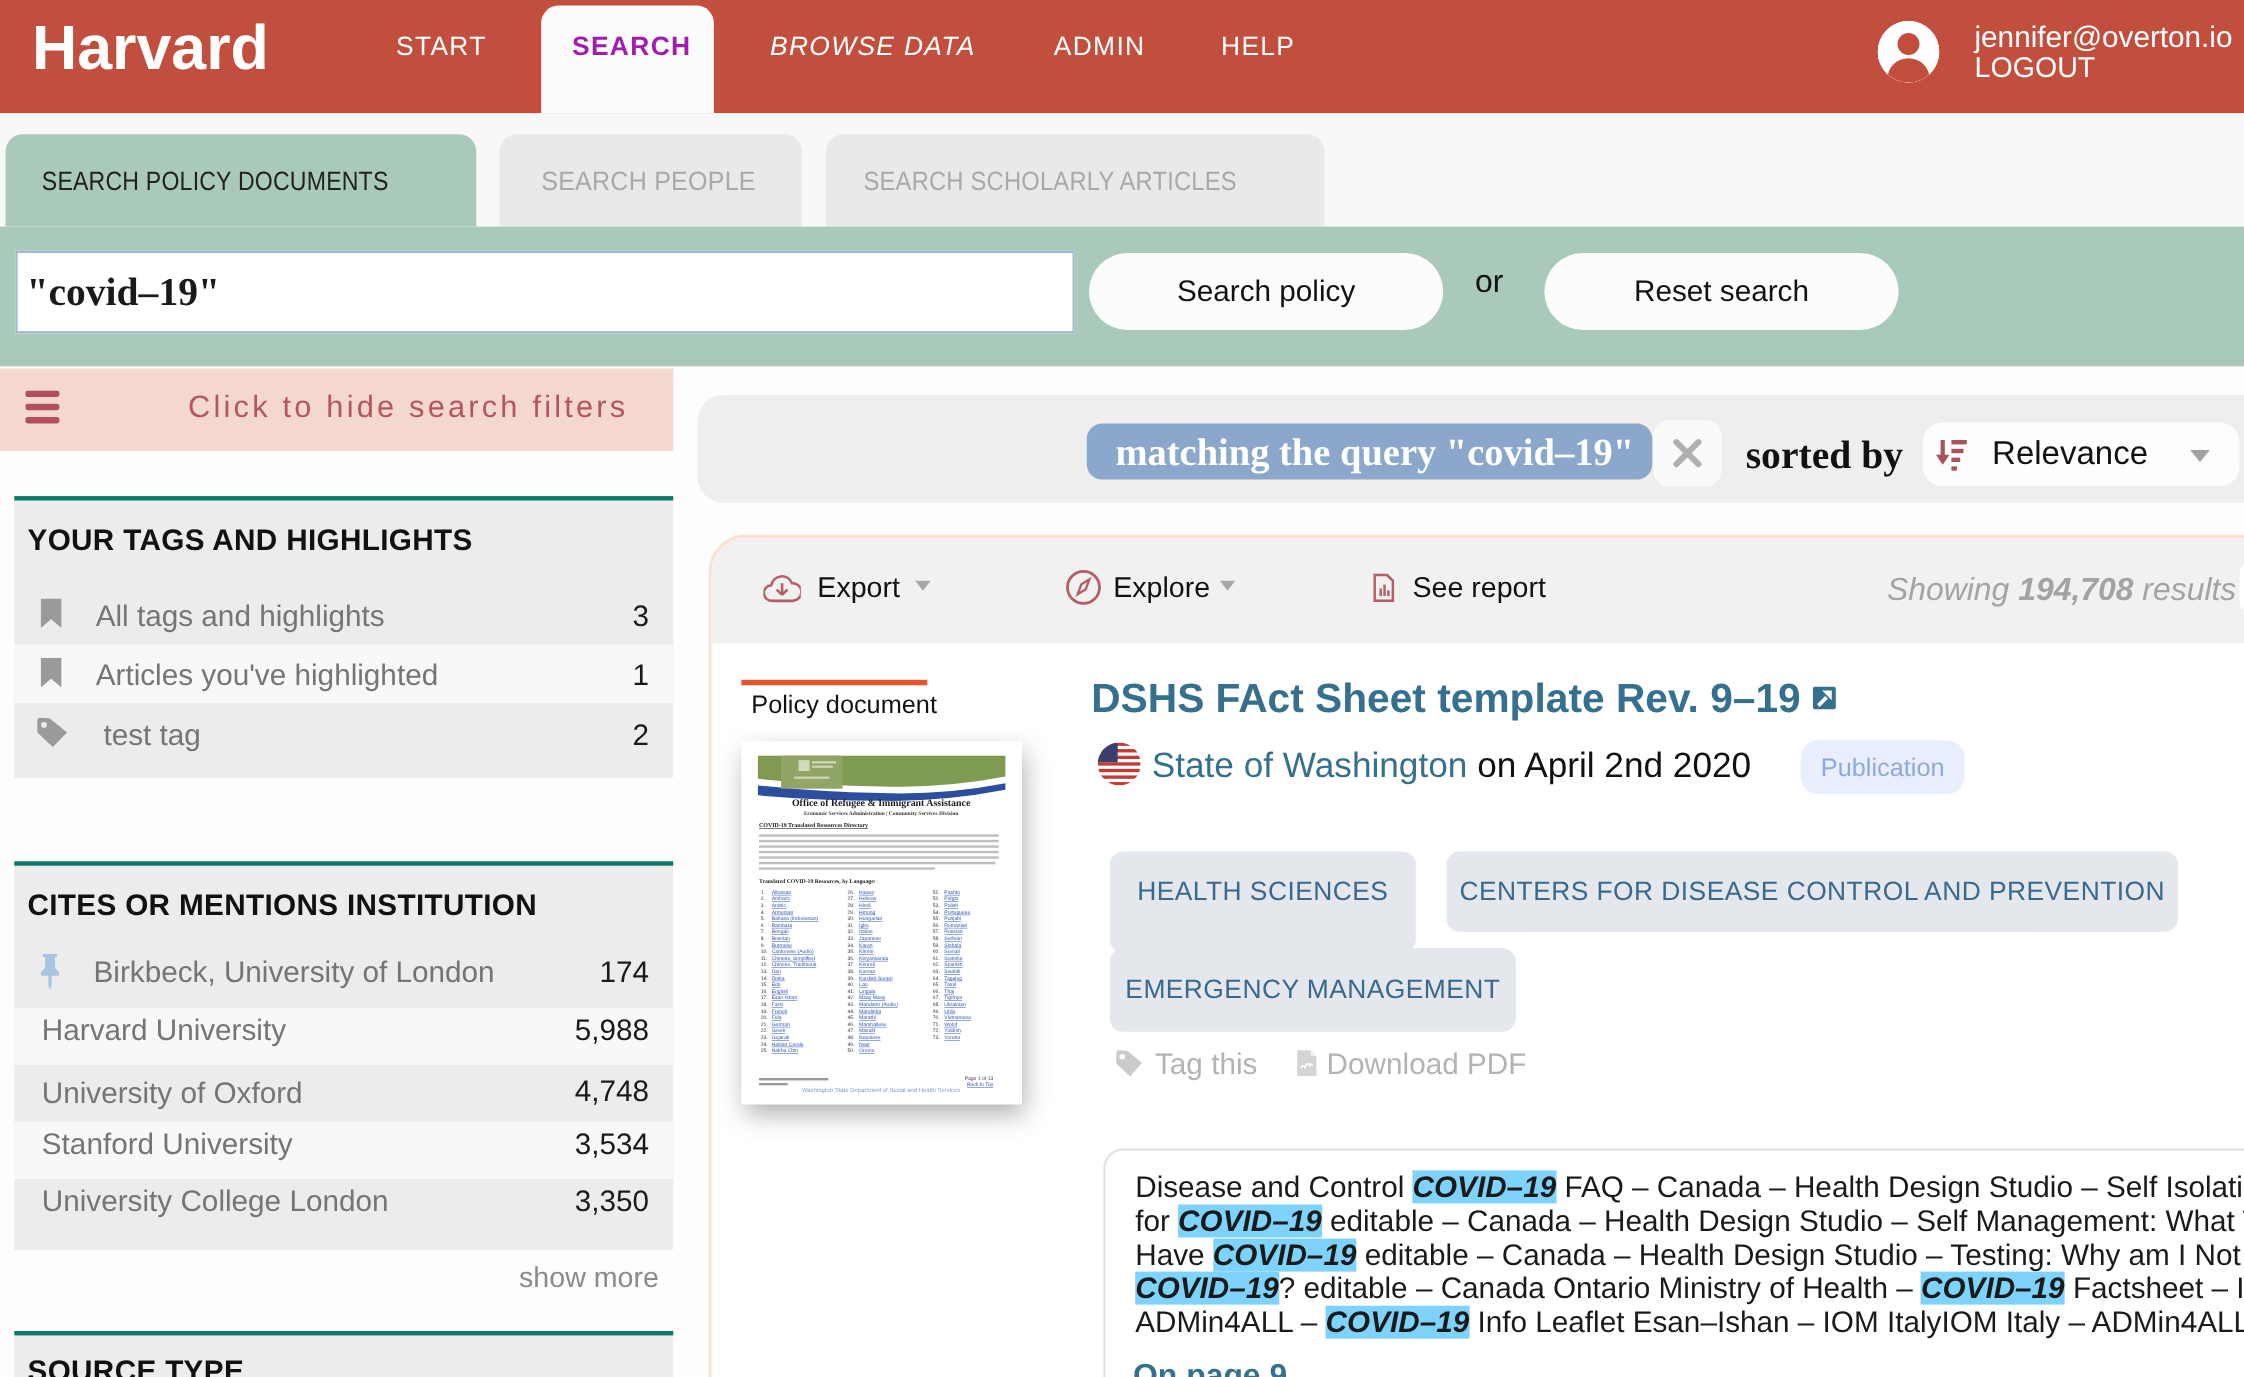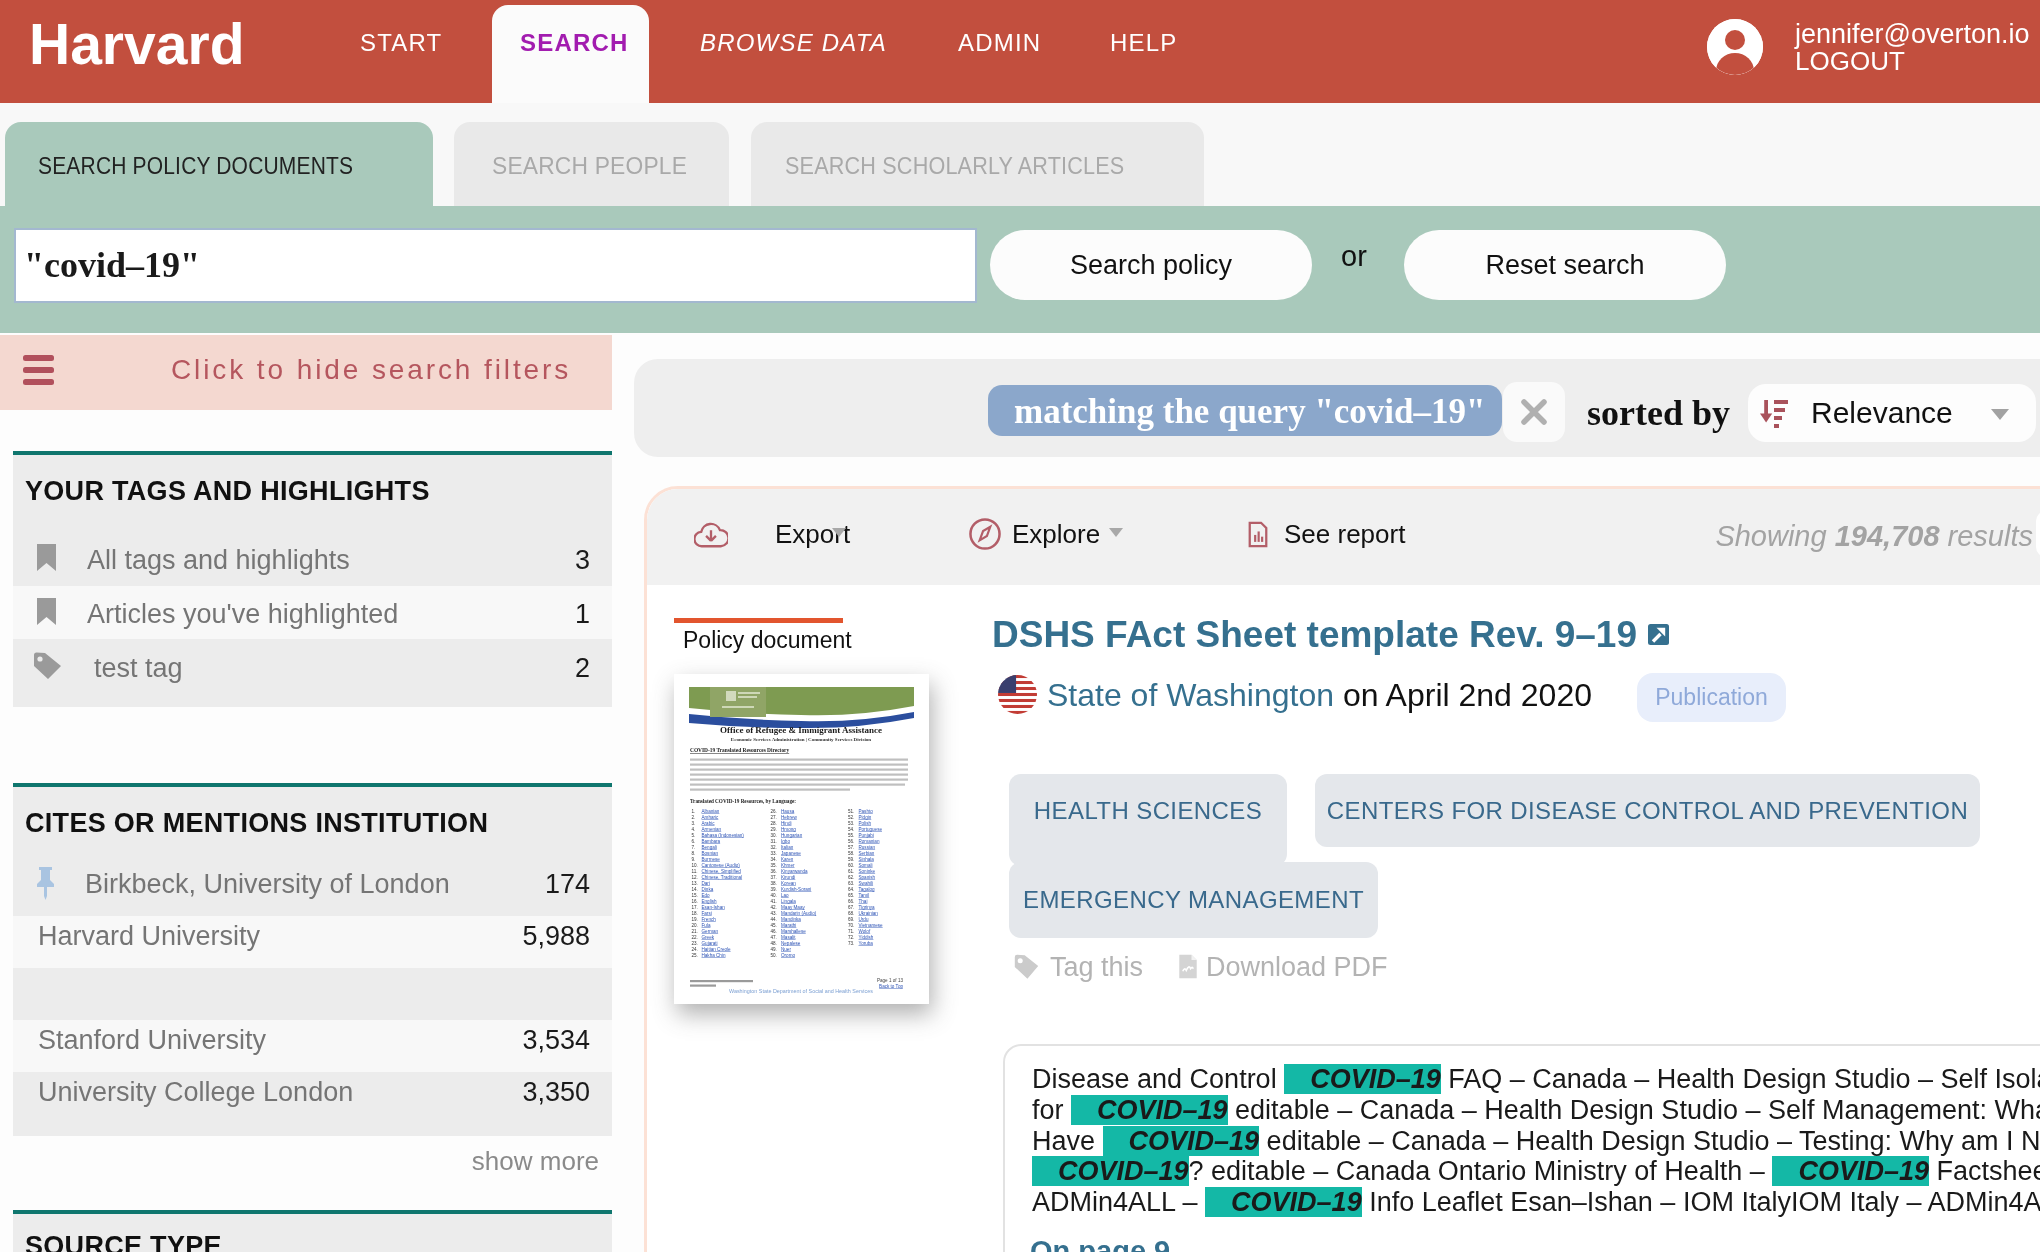--- a/index.html
+++ b/index.html
@@ -185,7 +185,7 @@
     <path d="M9 27 a8 8 0 0 1 -1-16 a11 11 0 0 1 21-2 a8 8 0 0 1 1 18 q-0.5 0.3 -1 0 z" fill="none" stroke="#b35e68" stroke-width="2.6"></path>
     <path d="M19 9 v12 M19 21 l-5.5-5.5 M19 21 l5.5-5.5" stroke="#b35e68" stroke-width="2.6" fill="none"></path>
   </svg>
-  <div class="abs" style="left:96px;top:32px;font-size:26px;color:#111;line-height:1;margin-left:32px;">Export</div>
+  <div class="abs" style="left:96px;top:32px;font-size:26px;color:#111;line-height:1;">Export</div>
   <div class="caret" style="left:185px;top:39px;"></div>
   <svg class="abs" style="left:322px;top:29px;" width="32" height="32" viewBox="0 0 33 33">
     <circle cx="16.5" cy="16.5" r="15" fill="none" stroke="#b35e68" stroke-width="2.6"></circle>

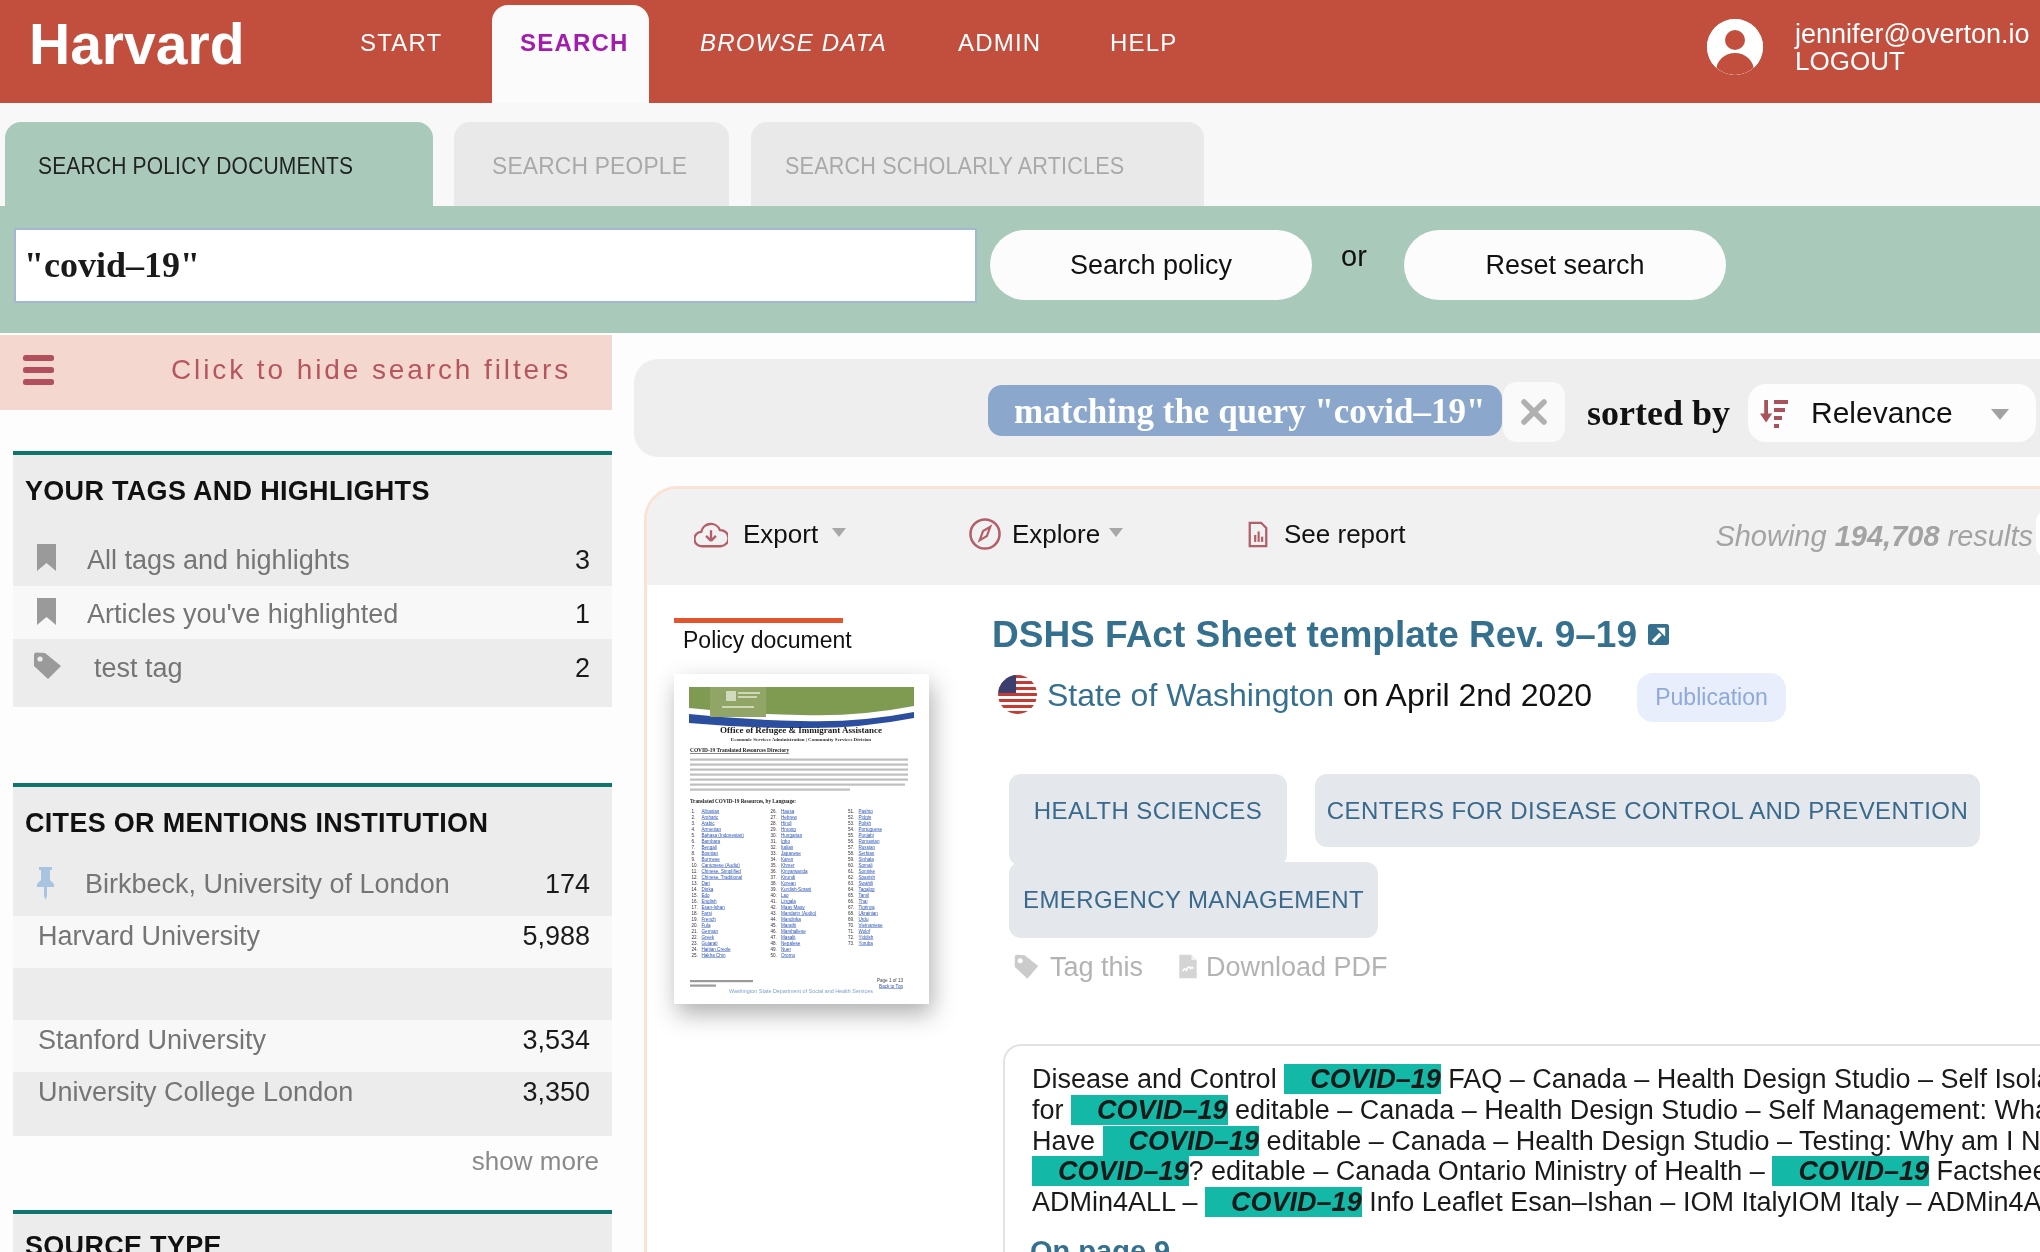--- a/index.html
+++ b/index.html
@@ -139,6 +139,10 @@
   <div class="frow lite" style="top:129px;">
     <div class="frowtxt" style="left:25px;top:7px;">Harvard University</div>
     <div class="fcount" style="top:7px;">5,988</div>
+  </div>
+  <div class="frow" style="top:181px;">
+    <div class="frowtxt" style="left:25px;top:13px;">University of Oxford</div>
+    <div class="fcount" style="top:11px;">4,748</div>
   </div>
   <div class="frow lite" style="top:233px;">
     <div class="frowtxt" style="left:25px;top:7px;">Stanford University</div>

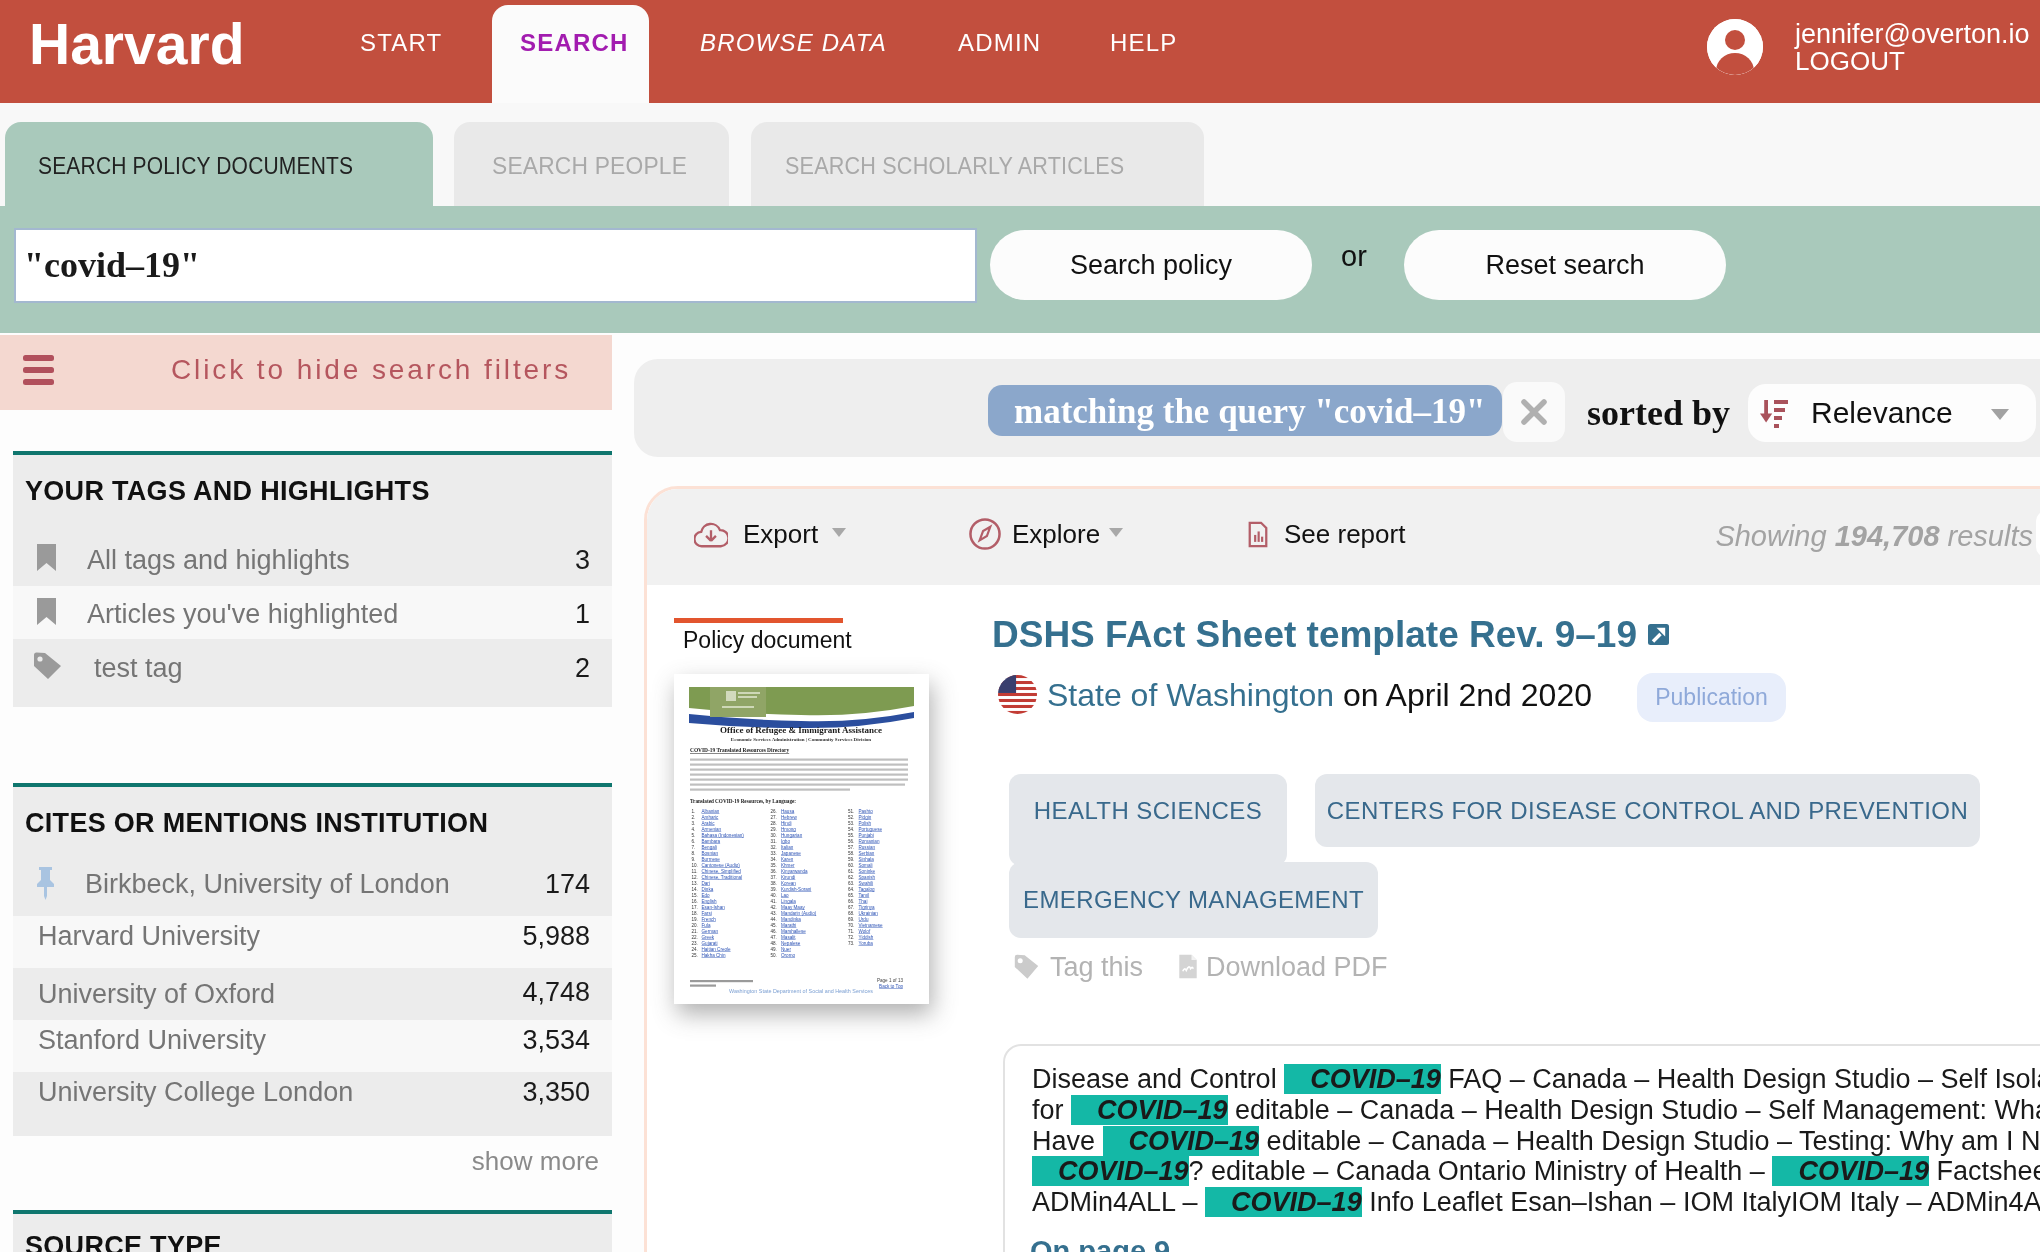--- a/index.html
+++ b/index.html
@@ -47,7 +47,7 @@
 .chipbox { position:absolute; background:#e4e7eb; border-radius:12px; color:#39698c; font-size:24px; letter-spacing:0.4px; white-space:nowrap; }
 #snippet { position:absolute; left:1003px; top:1044px; width:1090px; height:260px; background:#fff; border:2px solid #e2e2e2; border-radius:18px; overflow:hidden; }
 .snipline { position:absolute; left:27px; white-space:nowrap; font-size:27px; color:#1a1a1a; line-height:1; }
-.hl { background:#14b8a6; font-style:italic; font-weight:bold;padding-left:26px; }
+.hl { background:#7dd3fc; font-style:italic; font-weight:bold; }
 </style>
 </head>
 <body>

